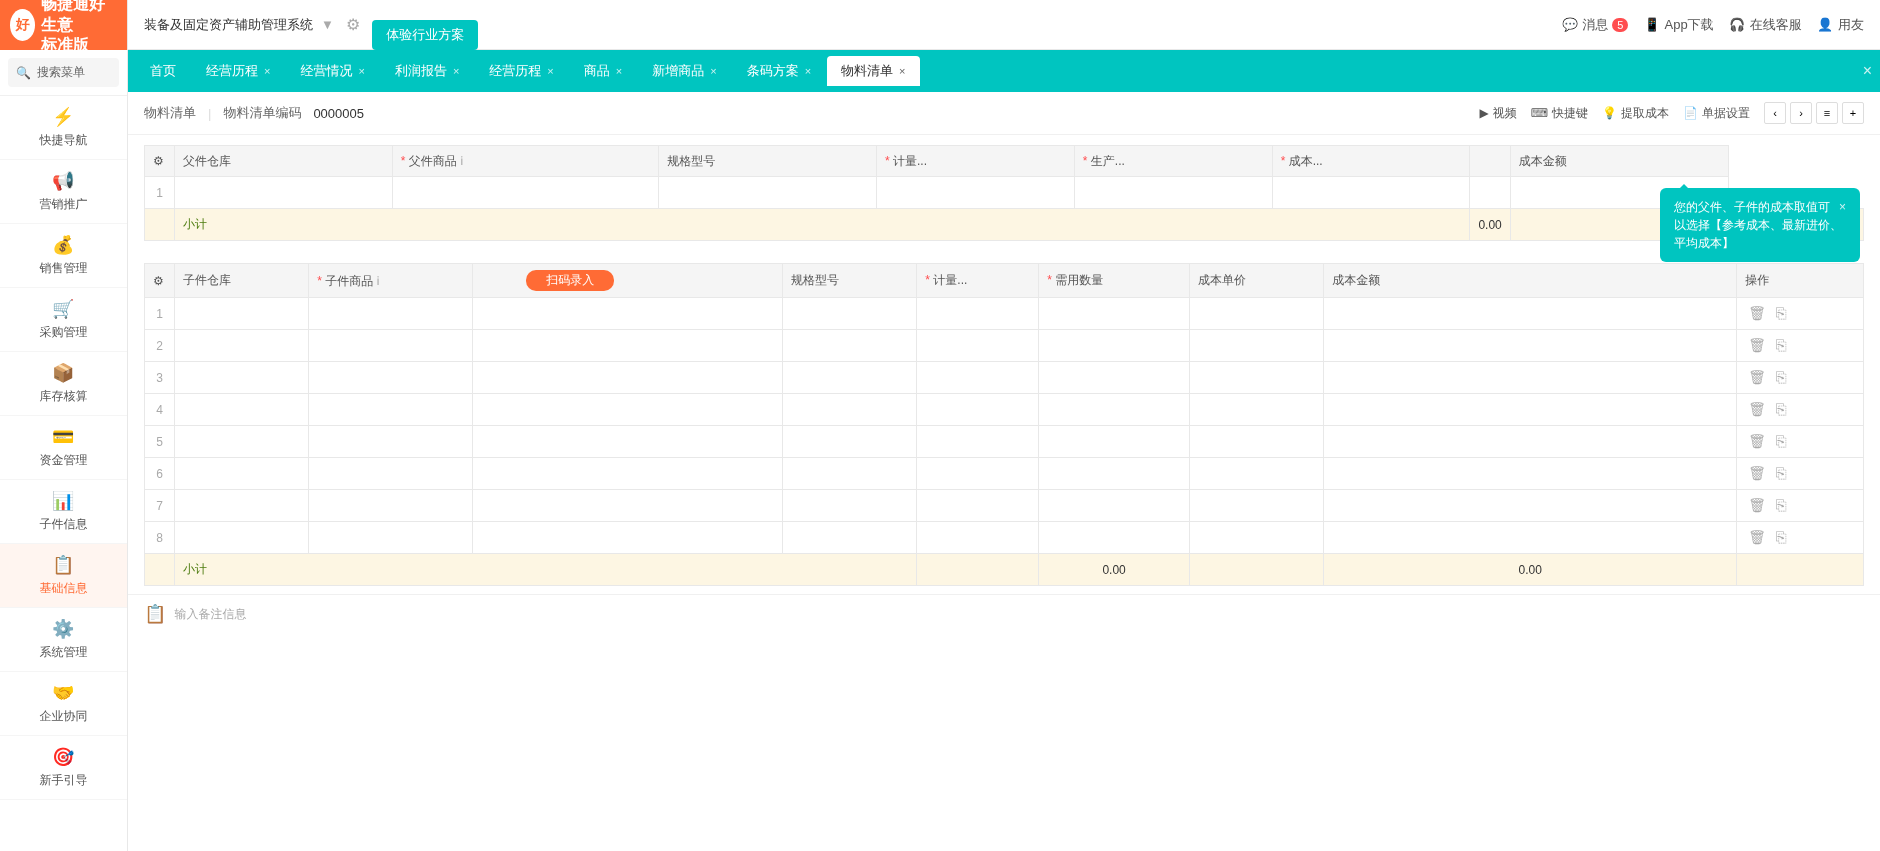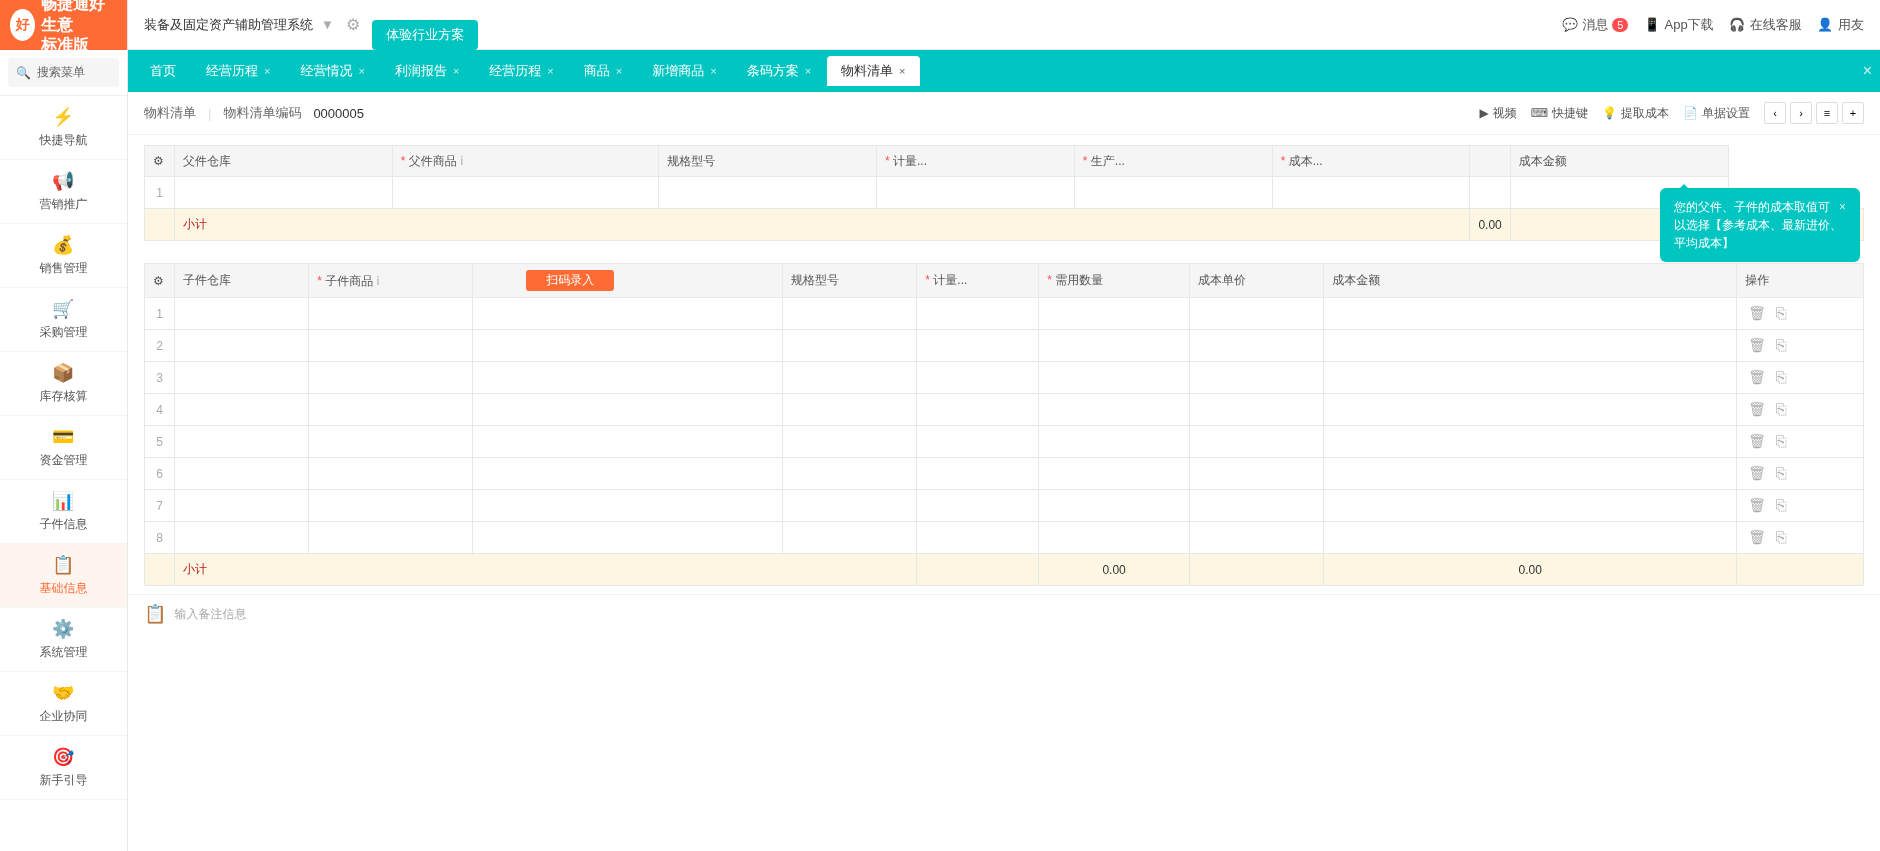--- a/index.html
+++ b/index.html
@@ -157,7 +157,7 @@
     .data-table td { background: #fff; color: #333; height: 32px; }
     .data-table .subtotal-row td { background: #fdf6e3; }
     .data-table .row-num { color: #aaa; text-align: center; width: 30px; }
-    .data-table .subtotal-label { color: #b91c1c; }
+    .data-table .subtotal-label { color: #4d7c0f; }
     .data-table .subtotal-value { color: #333; font-weight: 500; text-align: center; }
     .required { color: #ff4d4f; }
     .th-settings { text-align: center; }

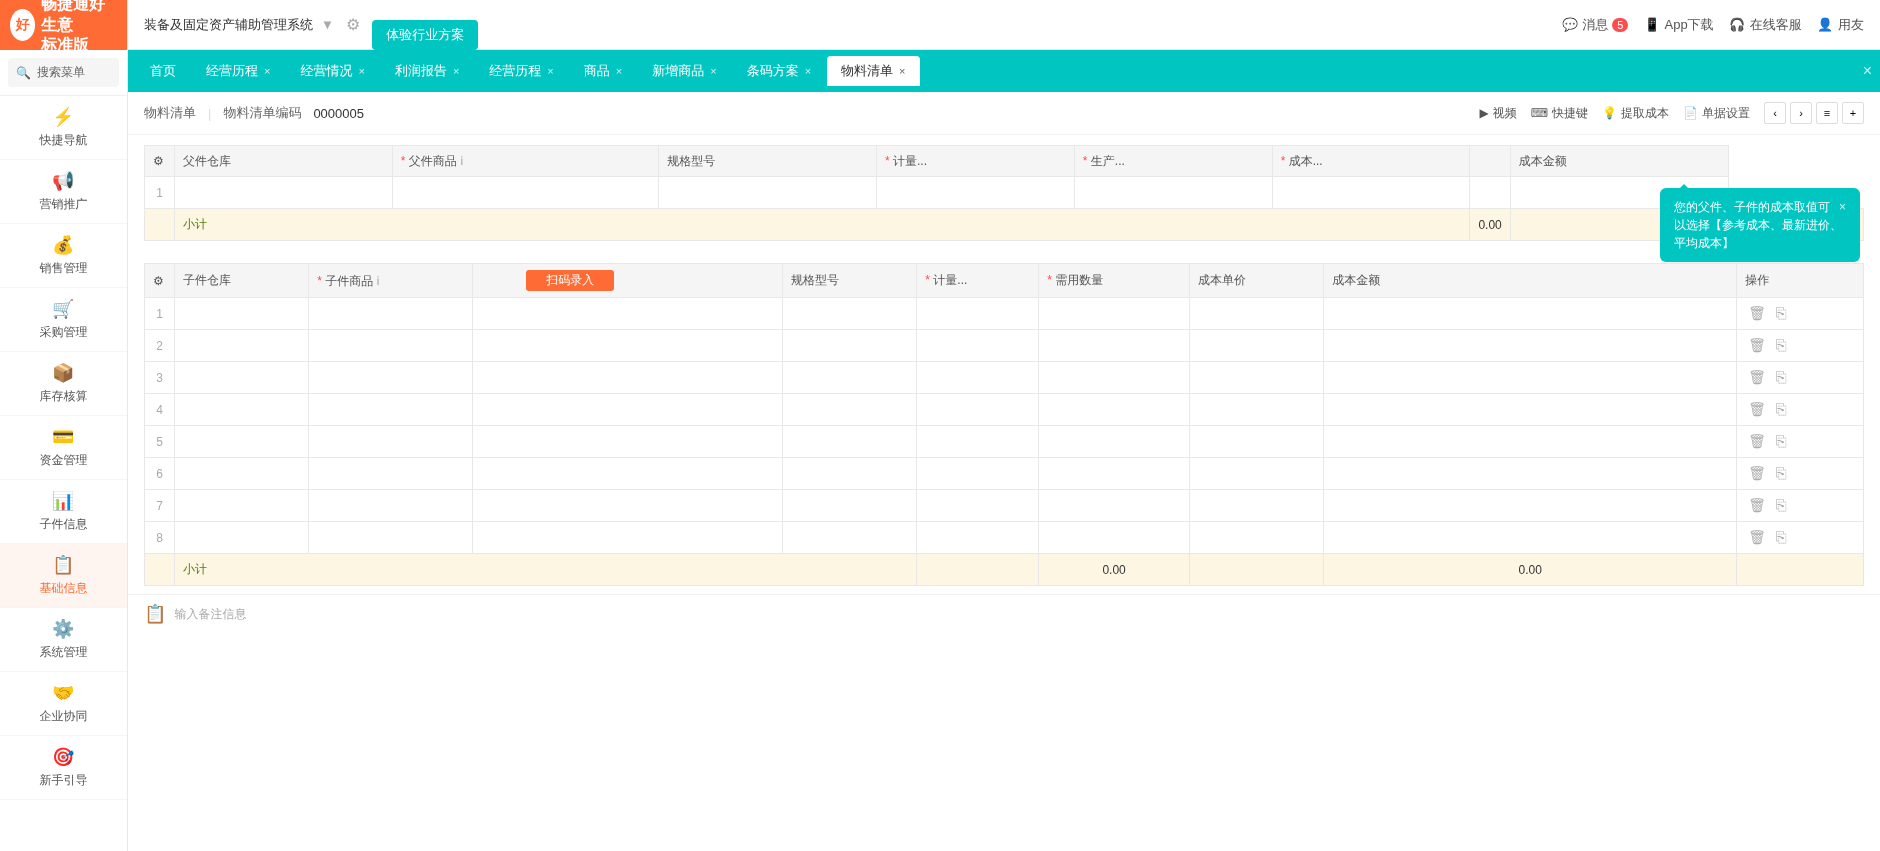--- a/index.html
+++ b/index.html
@@ -164,7 +164,7 @@
 
     .scan-btn {
       background: #ff6b35; color: #fff; border: none;
-      padding: 2px 20px; border-radius: 3px; font-size: 12px; cursor: pointer; margin-left: 45px;
+      padding: 2px 20px; border-radius: 10px; font-size: 12px; cursor: pointer; margin-left: 45px;
     }
 
     .action-icon { color: #aaa; cursor: pointer; font-size: 14px; padding: 0 3px; }

